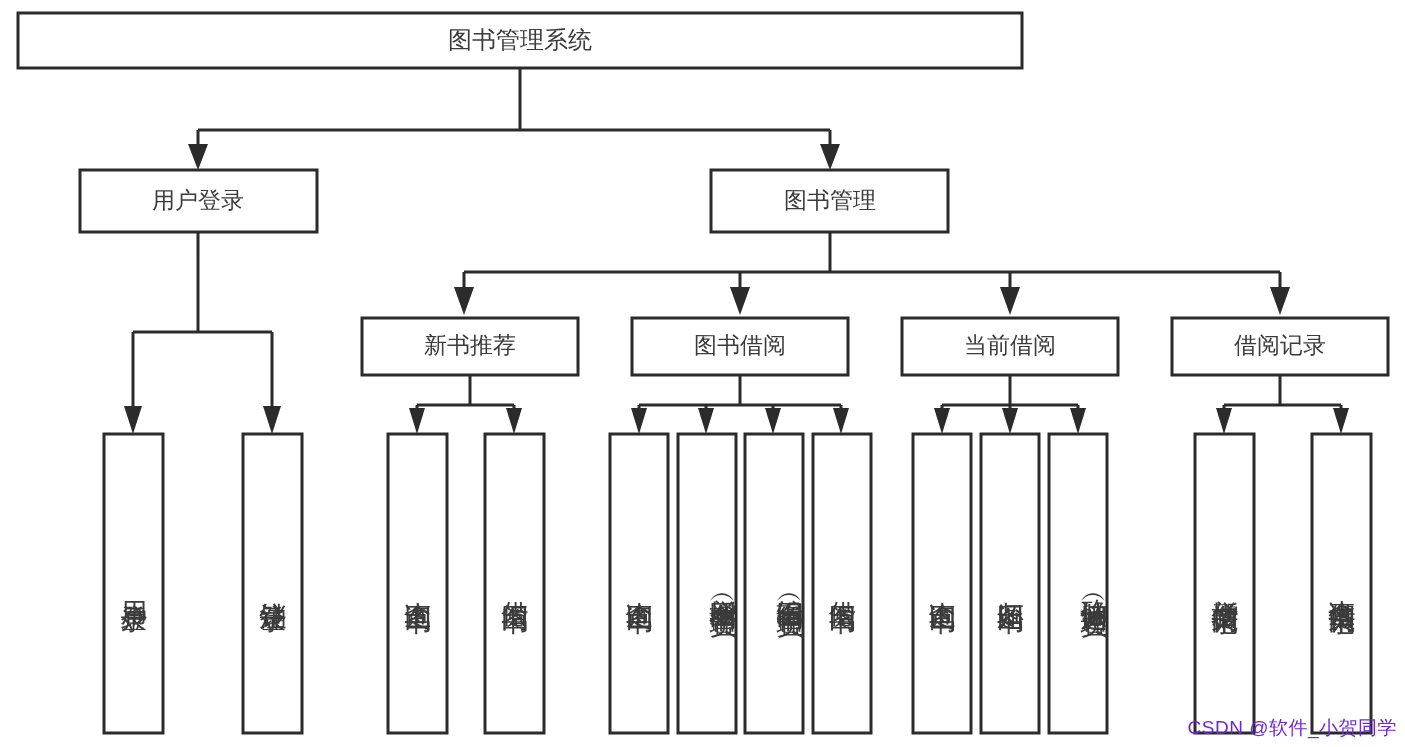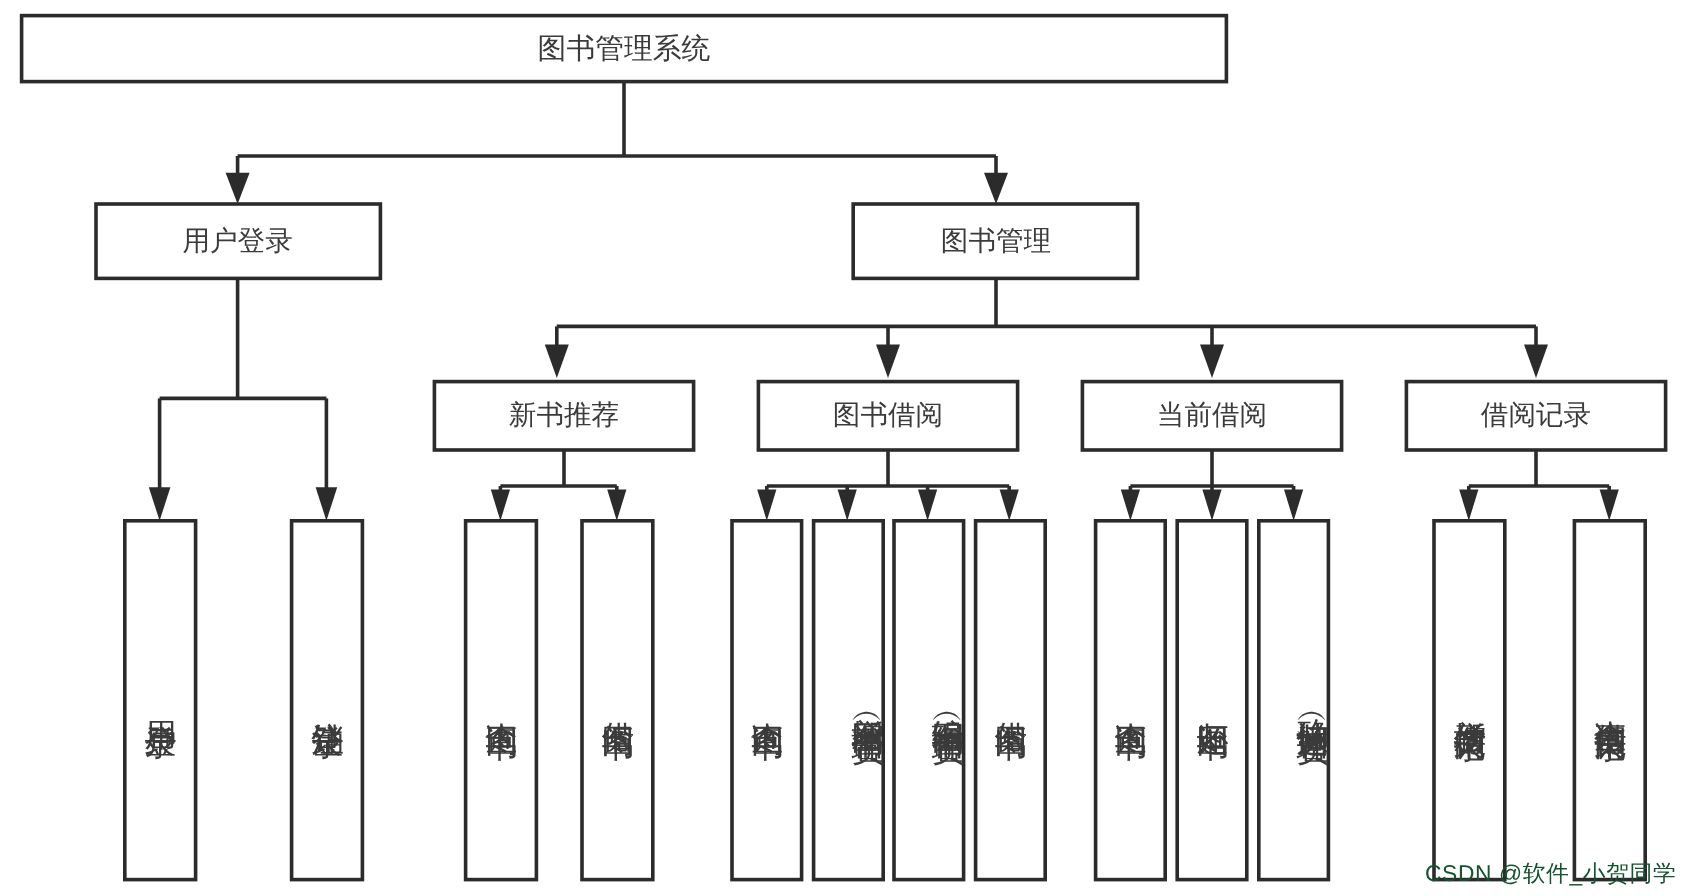--- a/index.html
+++ b/index.html
@@ -71,7 +71,7 @@
     bottom: 6px;
     font-family: "Liberation Sans", "DejaVu Sans", sans-serif;
     font-size: 19px;
-    color: #14532d;
+    color: #6d28d9;
     letter-spacing: 0.5px;
     white-space: nowrap;
   }

